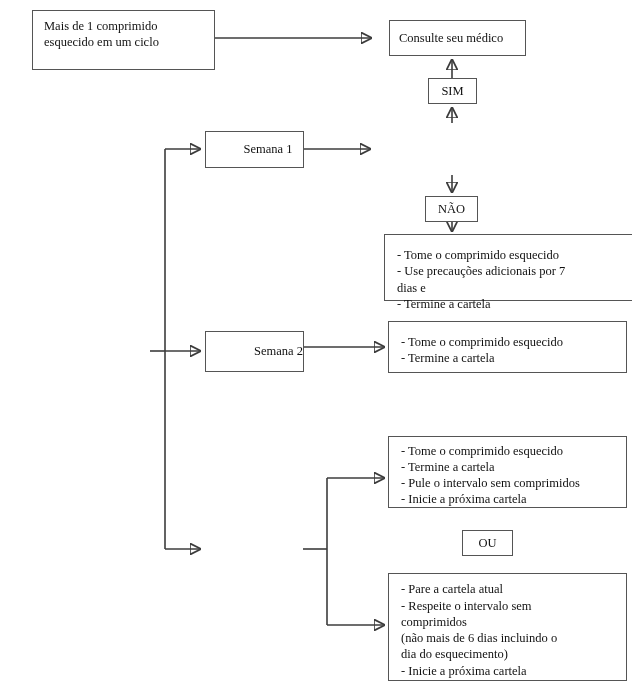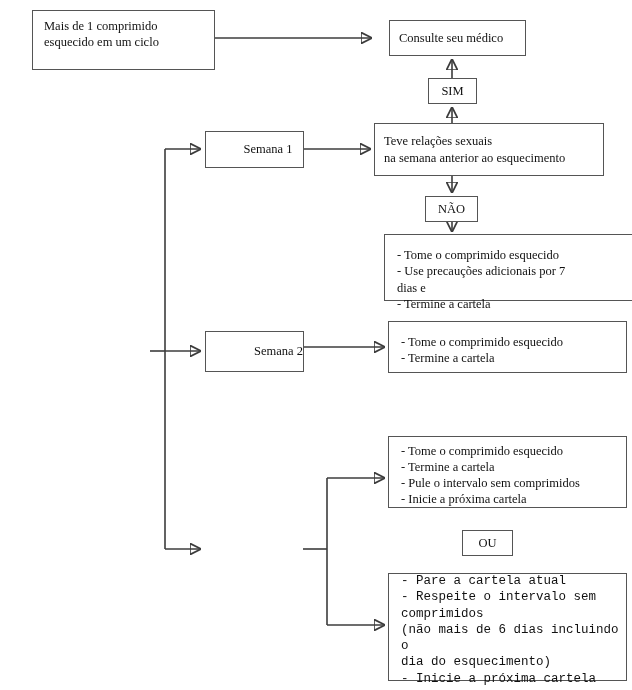--- a/index.html
+++ b/index.html
@@ -93,10 +93,6 @@
     <span class="txt">Semana 1</span>
   </div>
 
-  <div class="box mid" style="left:374px;top:123px;width:230px;height:53px;padding-left:9px;">
-    <span class="txt">Teve relações sexuais
- na semana anterior ao esquecimento</span>
-  </div>
 
   <div class="box ctr" style="left:425px;top:196px;width:53px;height:26px;">
     <span class="txt">NÃO</span>

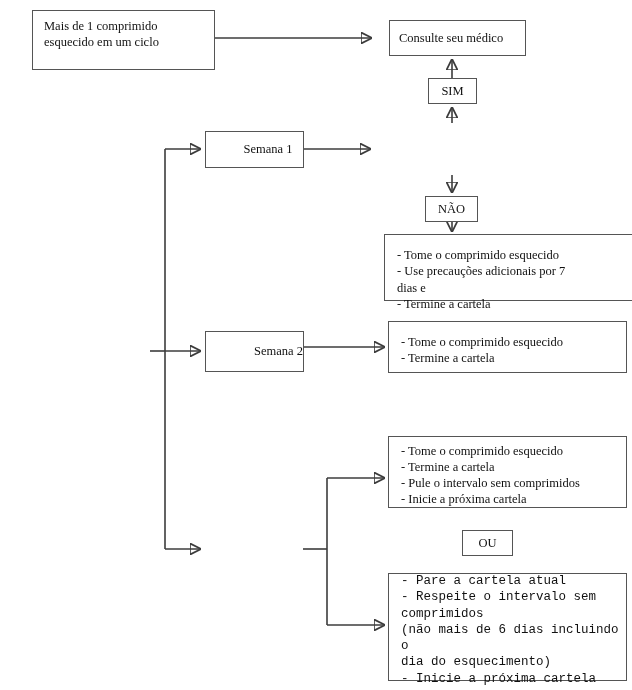--- a/index.html
+++ b/index.html
@@ -127,7 +127,7 @@
   </div>
 
 
-  <div class="box lst" style="left:388px;top:573px;width:239px;height:108px;display:flex;align-items:center;font-family:Liberation Mono, monospace;">
+  <div class="box lst" style="left:388px;top:573px;width:239px;height:108px;display:flex;align-items:center;">
     <span class="txt">- Pare a cartela atual
 - Respeite o intervalo sem
   comprimidos

